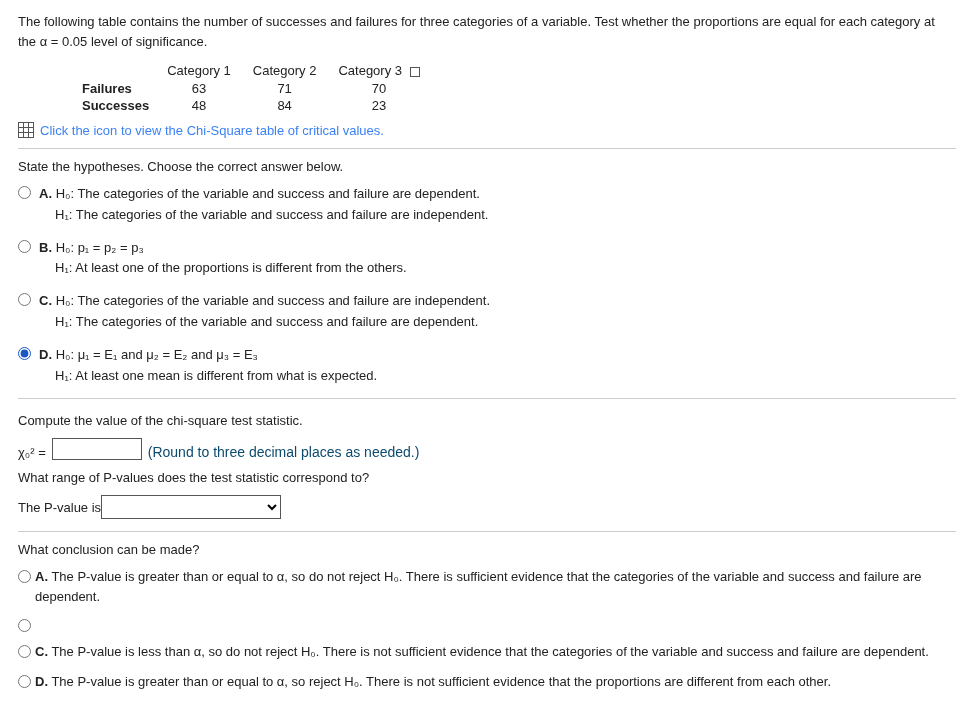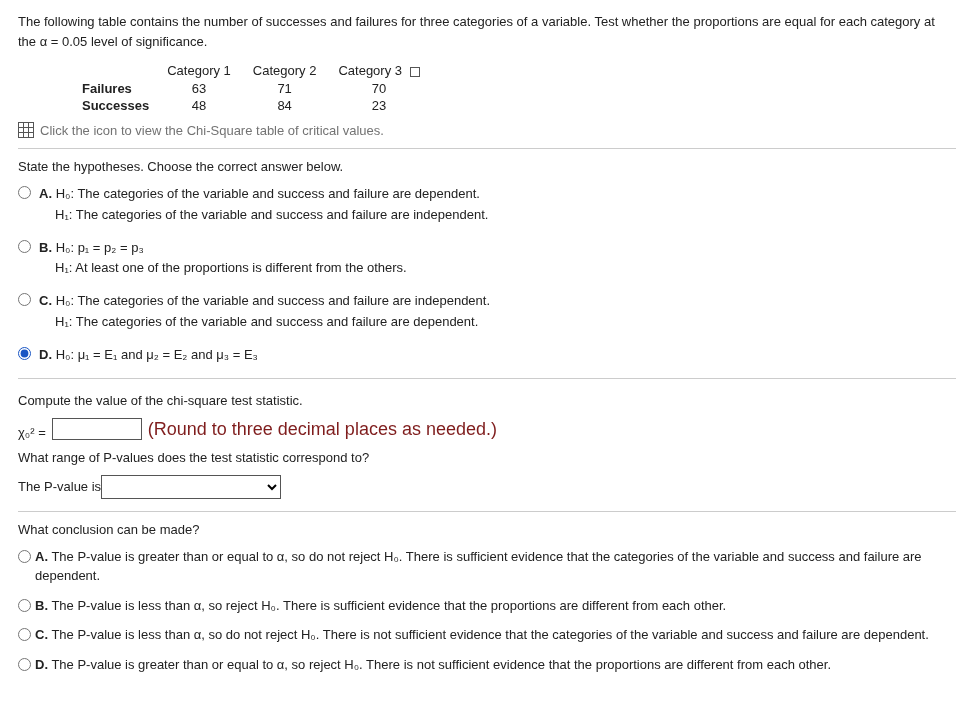--- a/index.html
+++ b/index.html
@@ -44,7 +44,7 @@
       gap: 6px;
       margin: 8px 0 10px 0;
       font-size: 13px;
-      color: #737373;
+      color: #3b82f6;
     }
     .grid-icon {
       display: inline-grid;

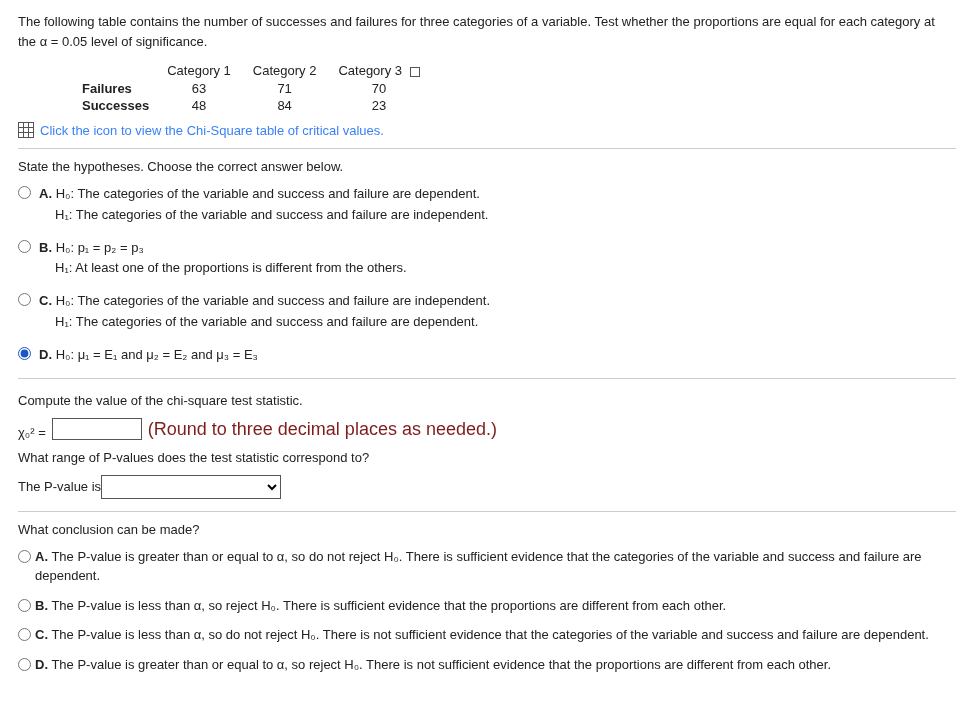--- a/index.html
+++ b/index.html
@@ -244,6 +244,7 @@
   <label for="optD" class="option-content">
     <span class="option-letter">D.</span>
     <span>H₀: μ₁ = E₁ and μ₂ = E₂ and μ₃ = E₃</span>
+    <div class="sub-line">H₁: At least one mean is different from what is expected.</div>
   </label>
 </div>
 

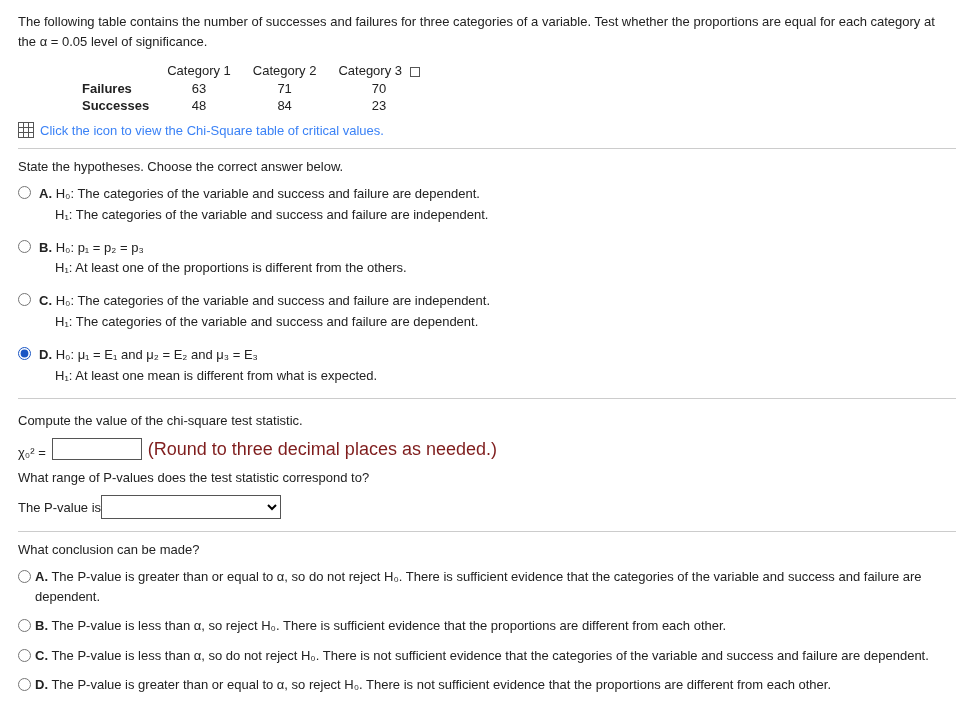--- a/index.html
+++ b/index.html
@@ -107,8 +107,8 @@
       font-size: 13px;
     }
     .chi-input-row .hint {
-      color: #7f1d1d;
-      font-size: 18px;
+      color: #0c4a6e;
+      font-size: 14px;
     }
     .pvalue-section {
       margin: 10px 0;

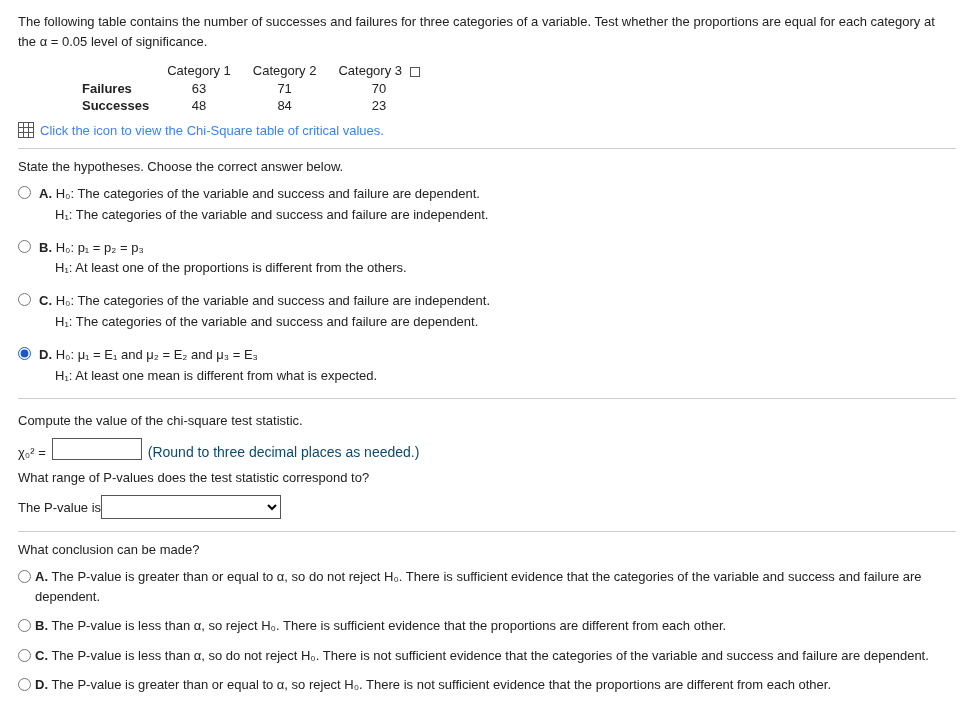--- a/index.html
+++ b/index.html
@@ -286,10 +286,6 @@
 
 <div class="conclusion-option">
   <input type="radio" name="conclusion" id="conclB" style="">
-  <label for="conclB" class="option-content">
-    <span class="option-letter">B.</span>
-    <span>The P-value is less than α, so reject H₀. There is sufficient evidence that the proportions are different from each other.</span>
-  </label>
 </div>
 
 <div class="conclusion-option">

